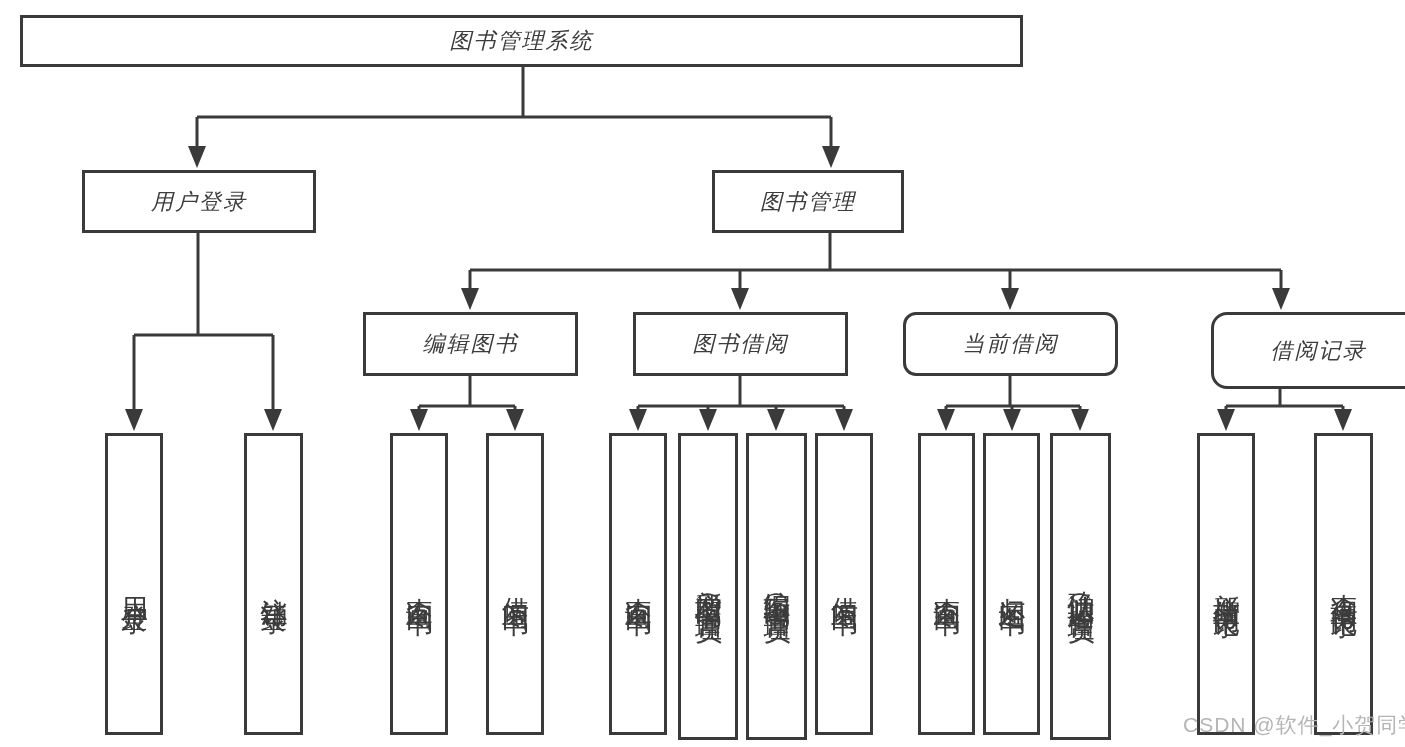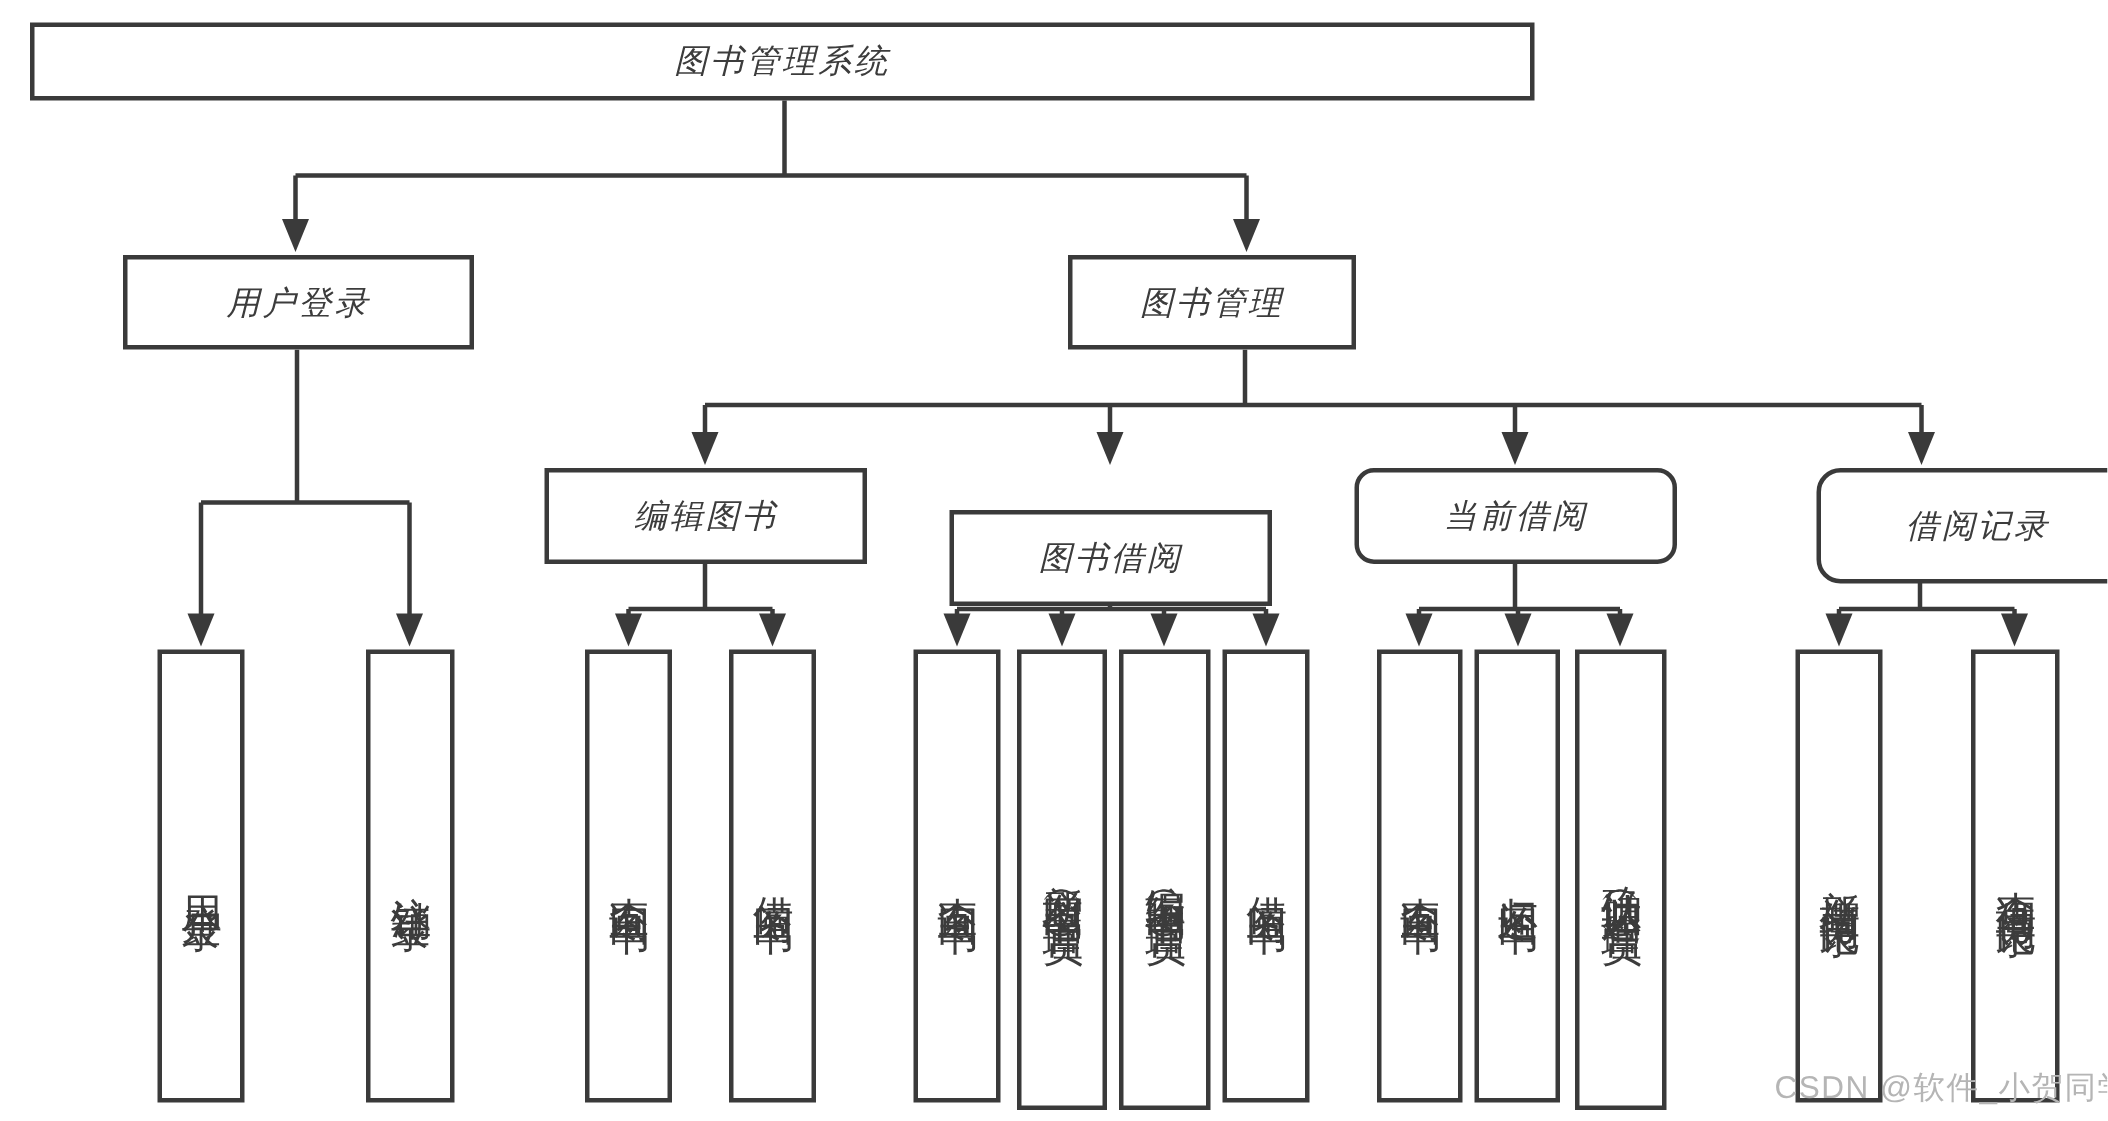--- a/index.html
+++ b/index.html
@@ -109,7 +109,7 @@
   <div class="hbox" style="left:712px;top:170px;width:192px;height:63px;">图书管理</div>
 
   <div class="hbox" style="left:363px;top:312px;width:215px;height:64px;">编辑图书</div>
-  <div class="hbox" style="left:633px;top:312px;width:215px;height:64px;margin-top:28px;">图书借阅</div>
+  <div class="hbox" style="left:633px;top:312px;width:215px;height:64px;">图书借阅</div>
   <div class="hbox" style="left:903px;top:312px;width:215px;height:64px;border-radius:13px;">当前借阅</div>
   <div class="hbox" style="left:1211px;top:312px;width:215px;height:77px;border-radius:16px;">借阅记录</div>
 

